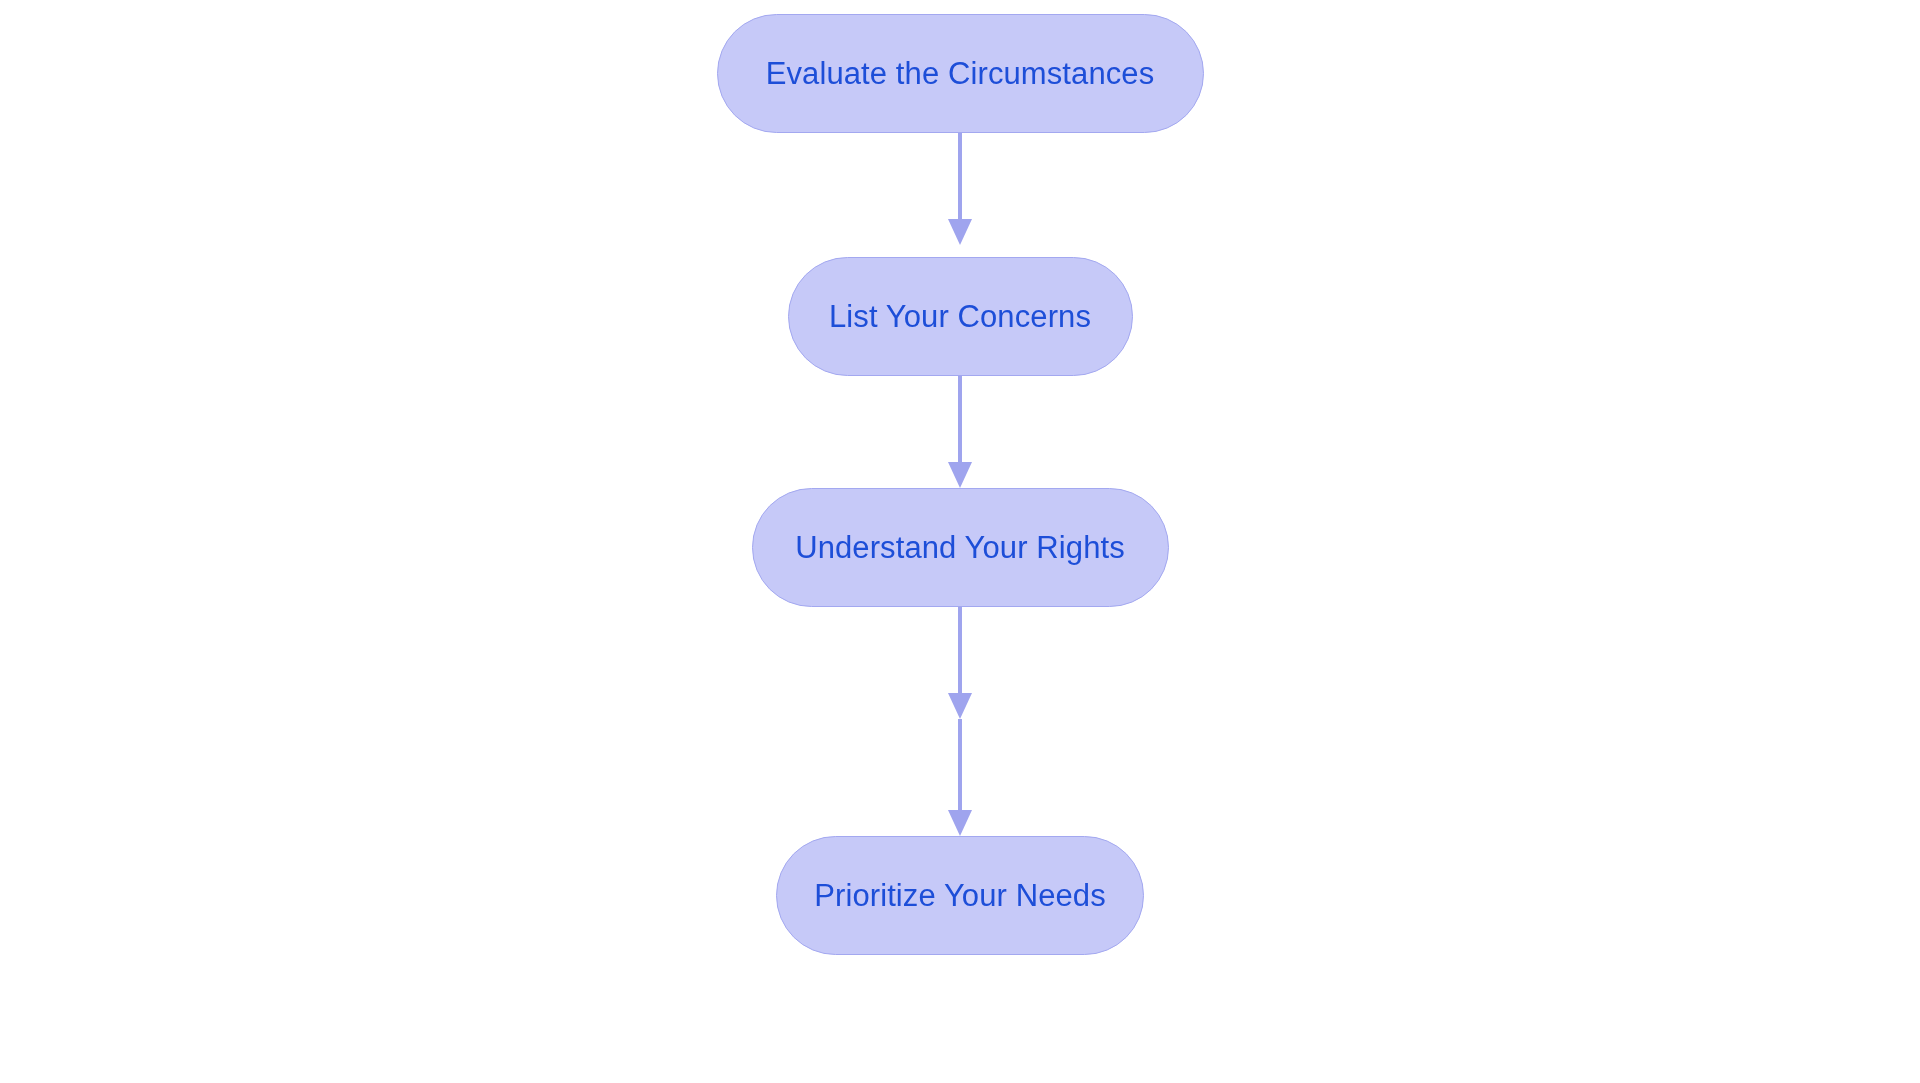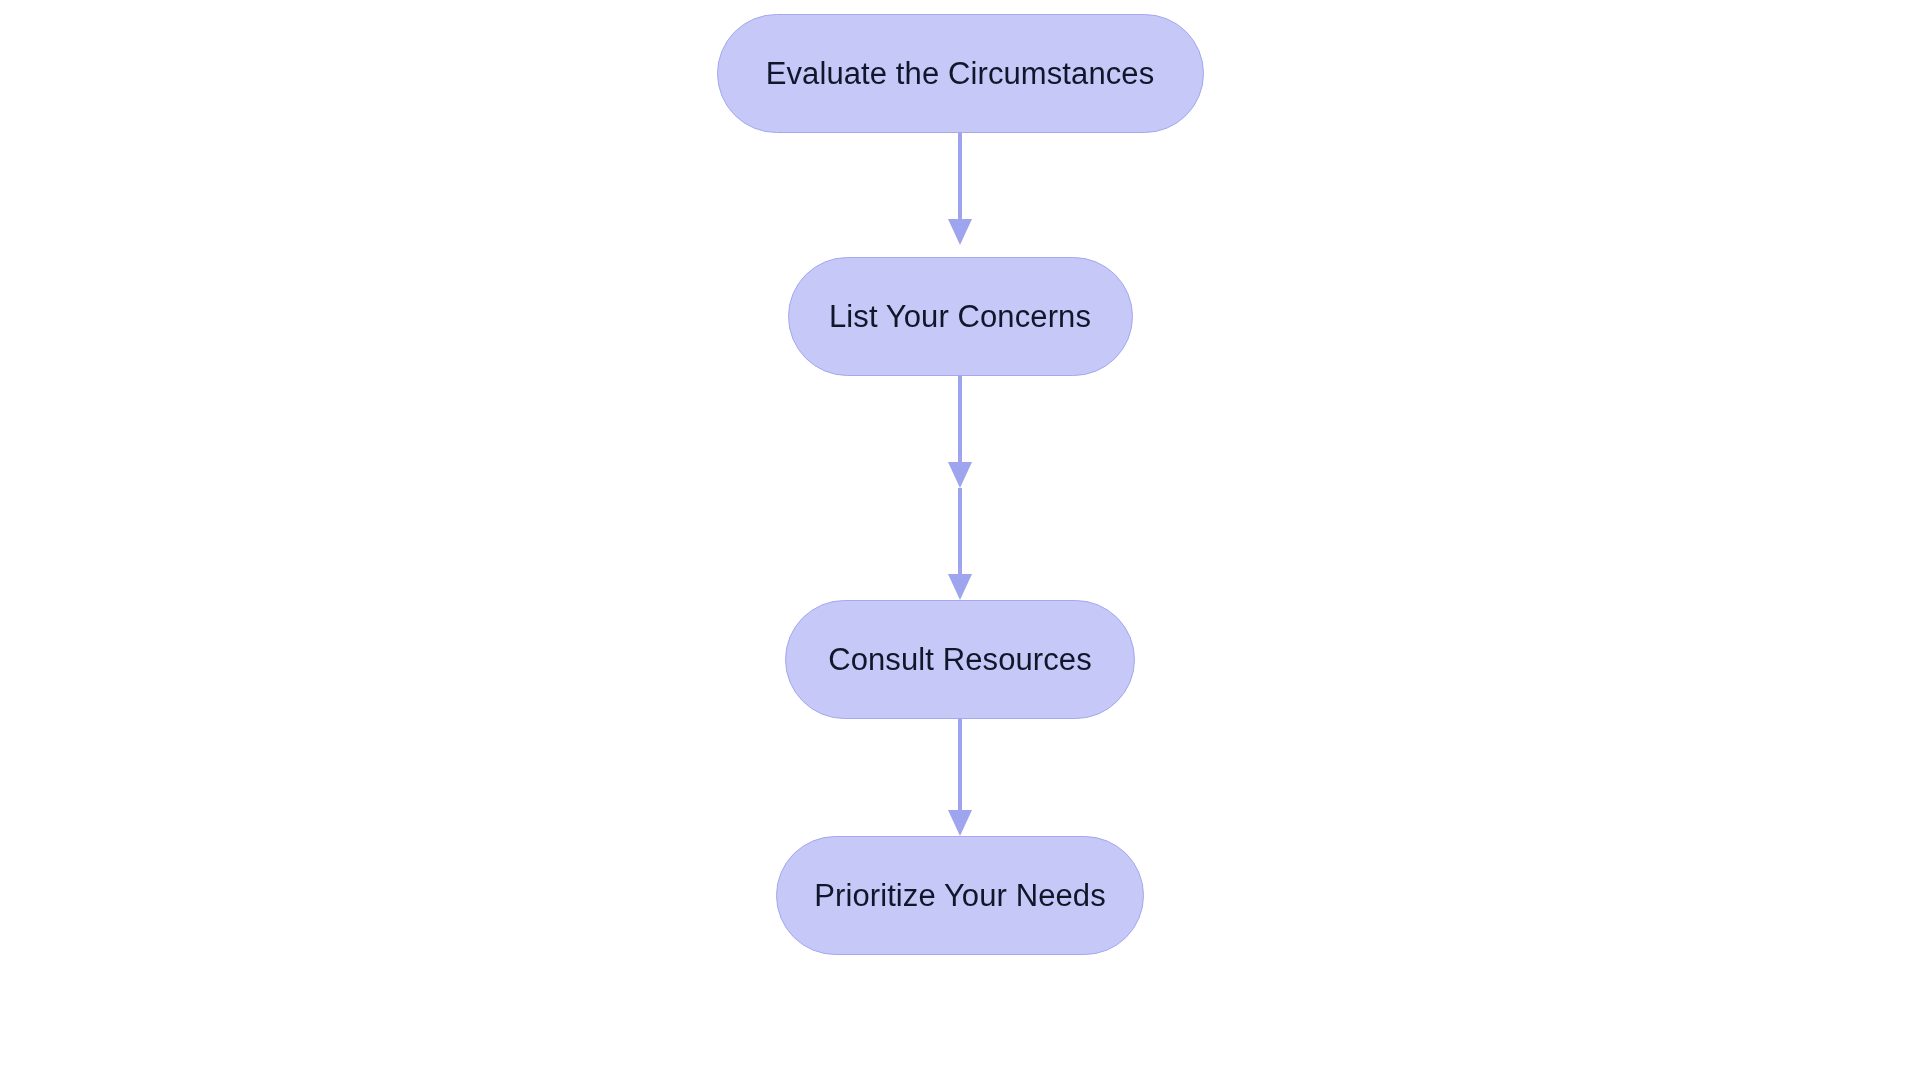--- a/index.html
+++ b/index.html
@@ -48,7 +48,7 @@
     flex: 0 0 auto;
   }
   .node-label {
-    color: #0f172a;
+    color: #1d4ed8;
     font-size: 31px;
     font-weight: 400;
     letter-spacing: 0.1px;

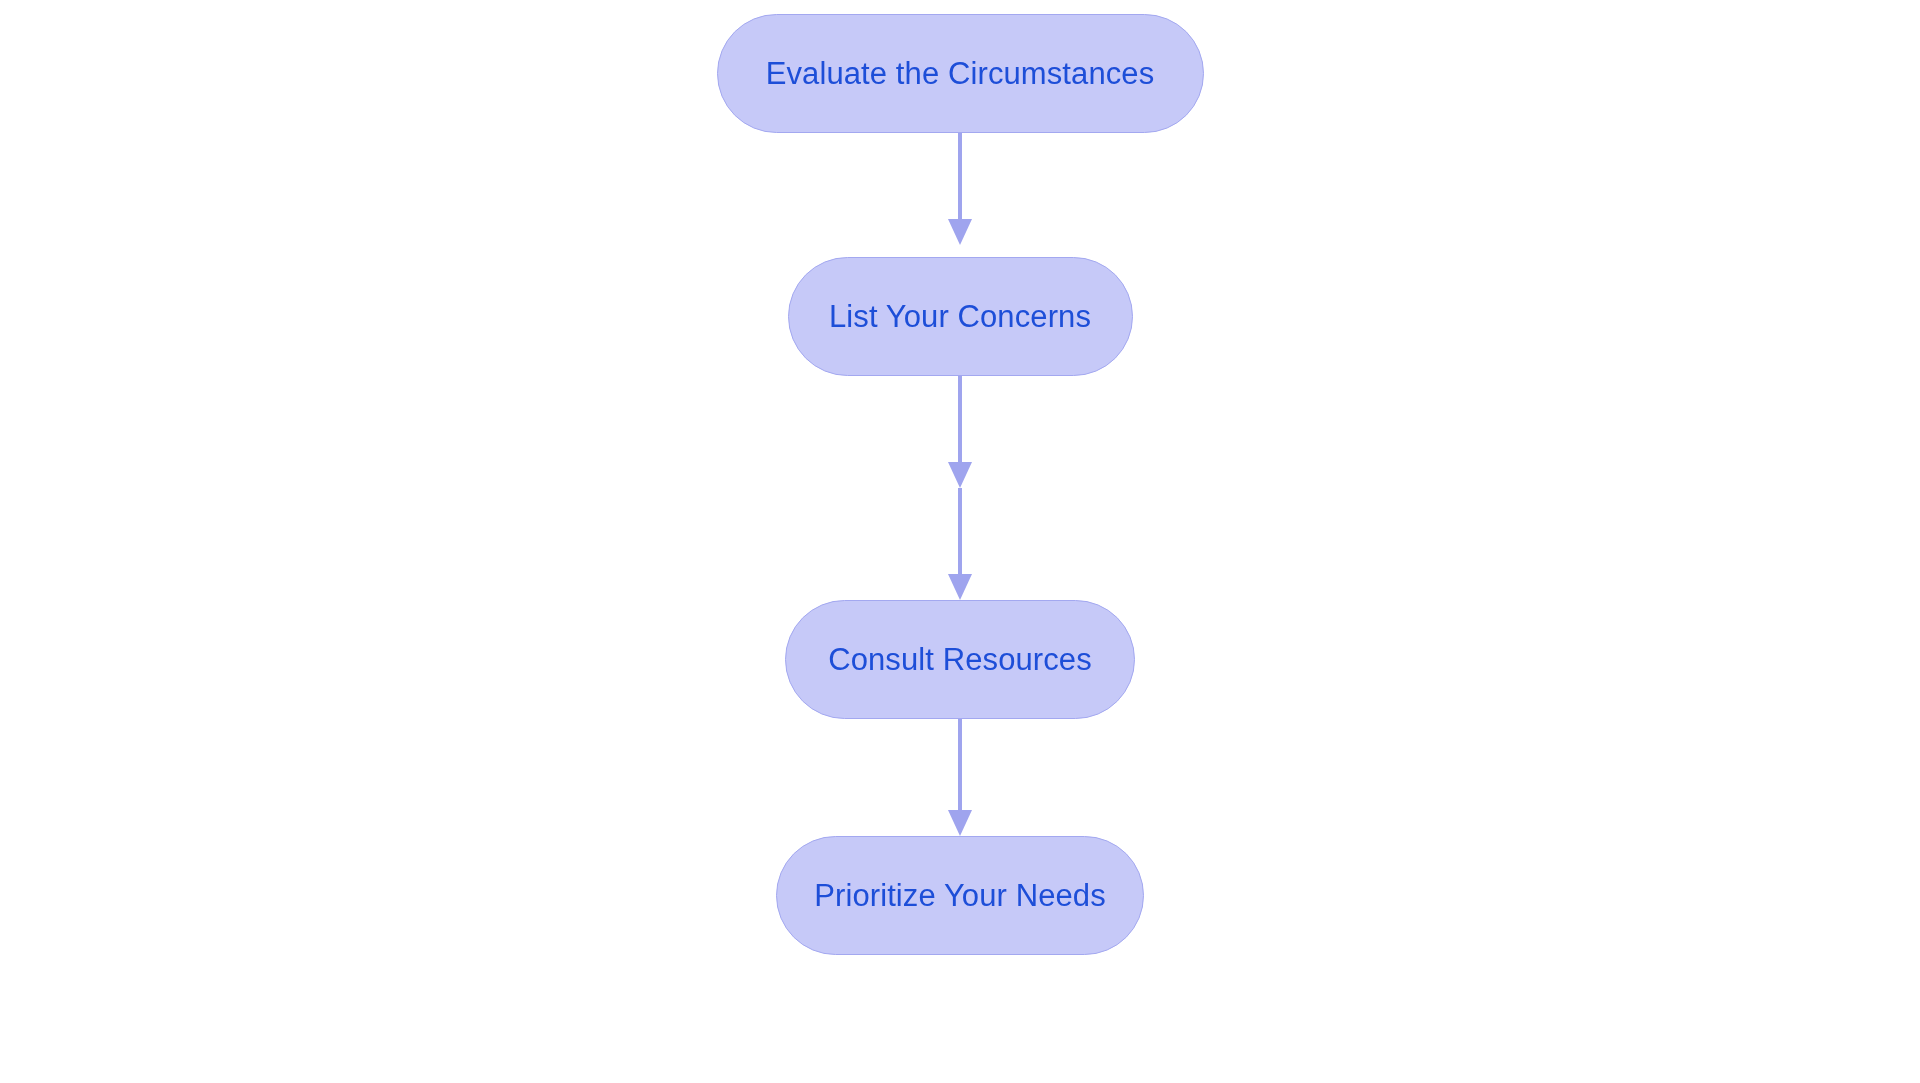--- a/index.html
+++ b/index.html
@@ -123,6 +123,9 @@
       </svg>
     </div>
 
+    <div class="node w3">
+      <span class="node-label">Understand Your Rights</span>
+    </div>
 
     <div class="connector c3">
       <svg viewBox="0 0 34 112" preserveAspectRatio="none" aria-hidden="true">

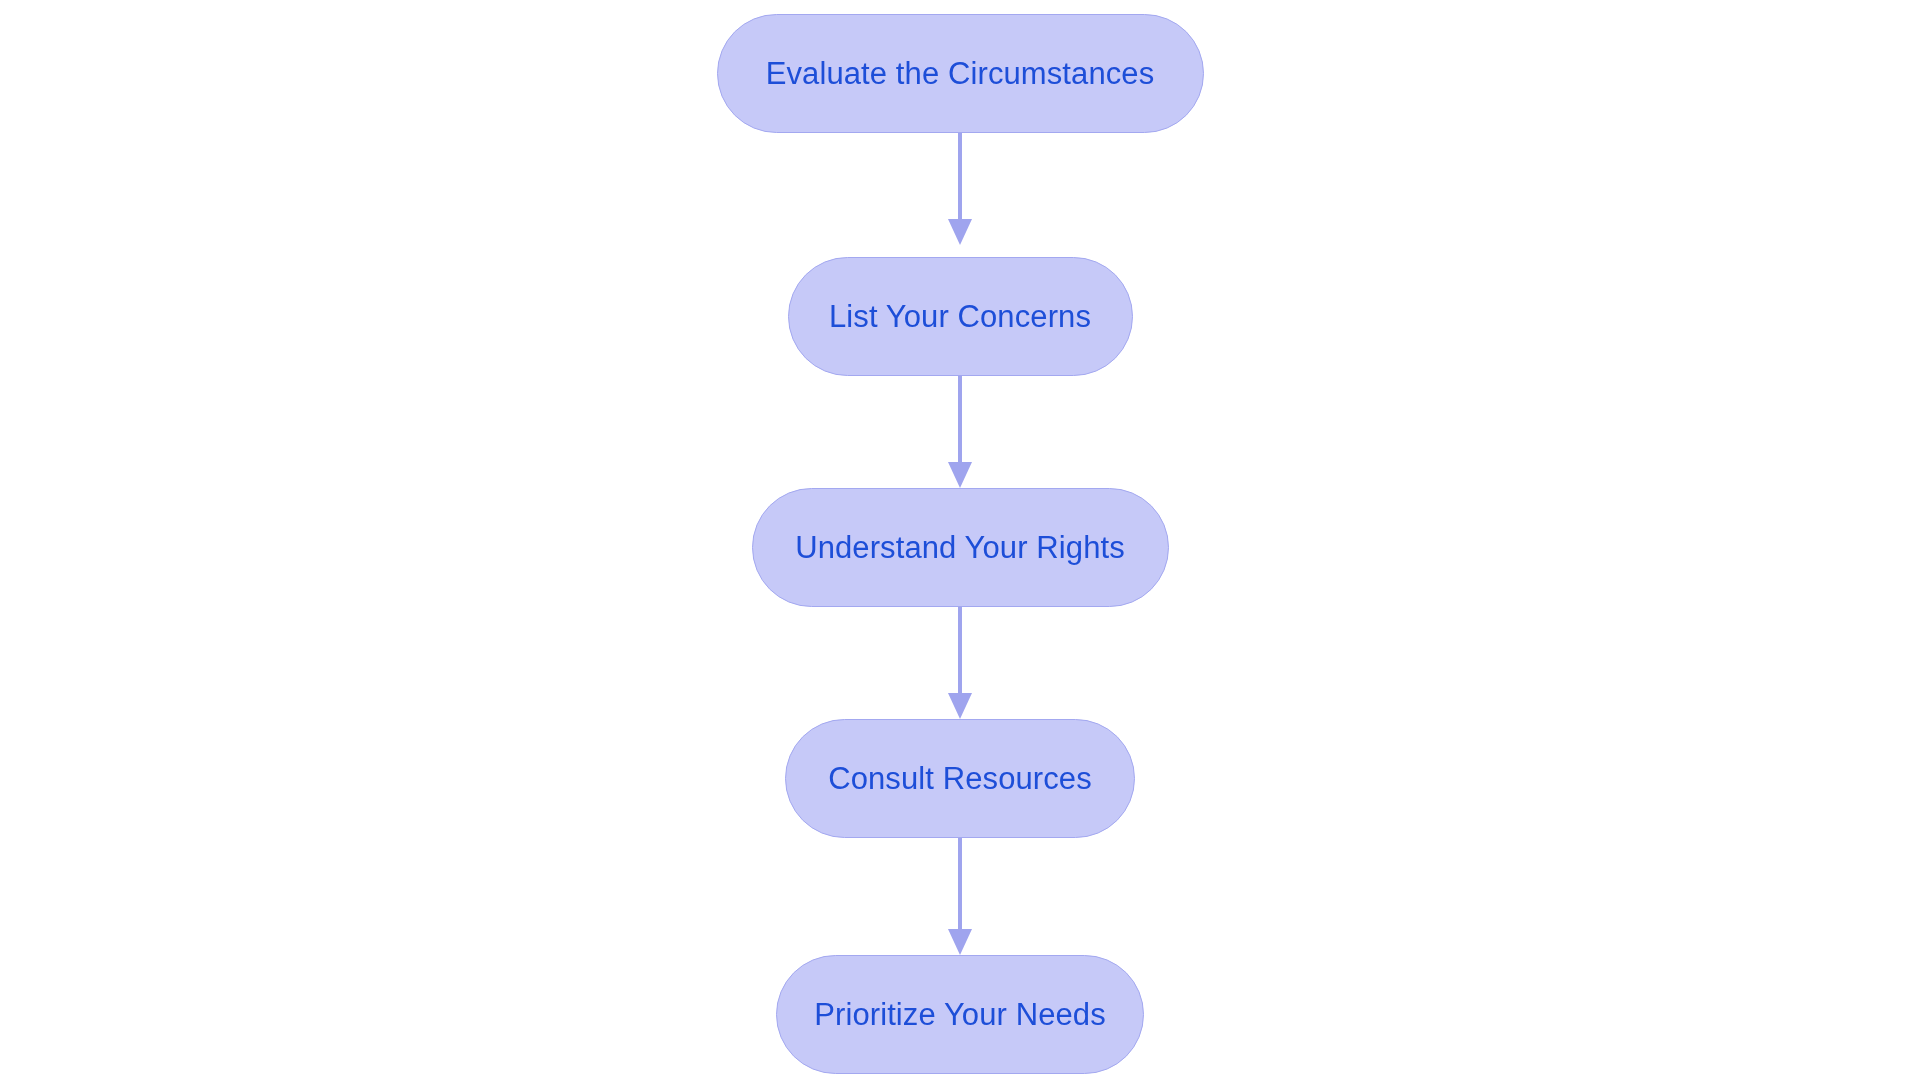--- a/index.html
+++ b/index.html
@@ -134,9 +134,6 @@
       </svg>
     </div>
 
-    <div class="node w4">
-      <span class="node-label">Consult Resources</span>
-    </div>
 
     <div class="connector c4">
       <svg viewBox="0 0 34 117" preserveAspectRatio="none" aria-hidden="true">

